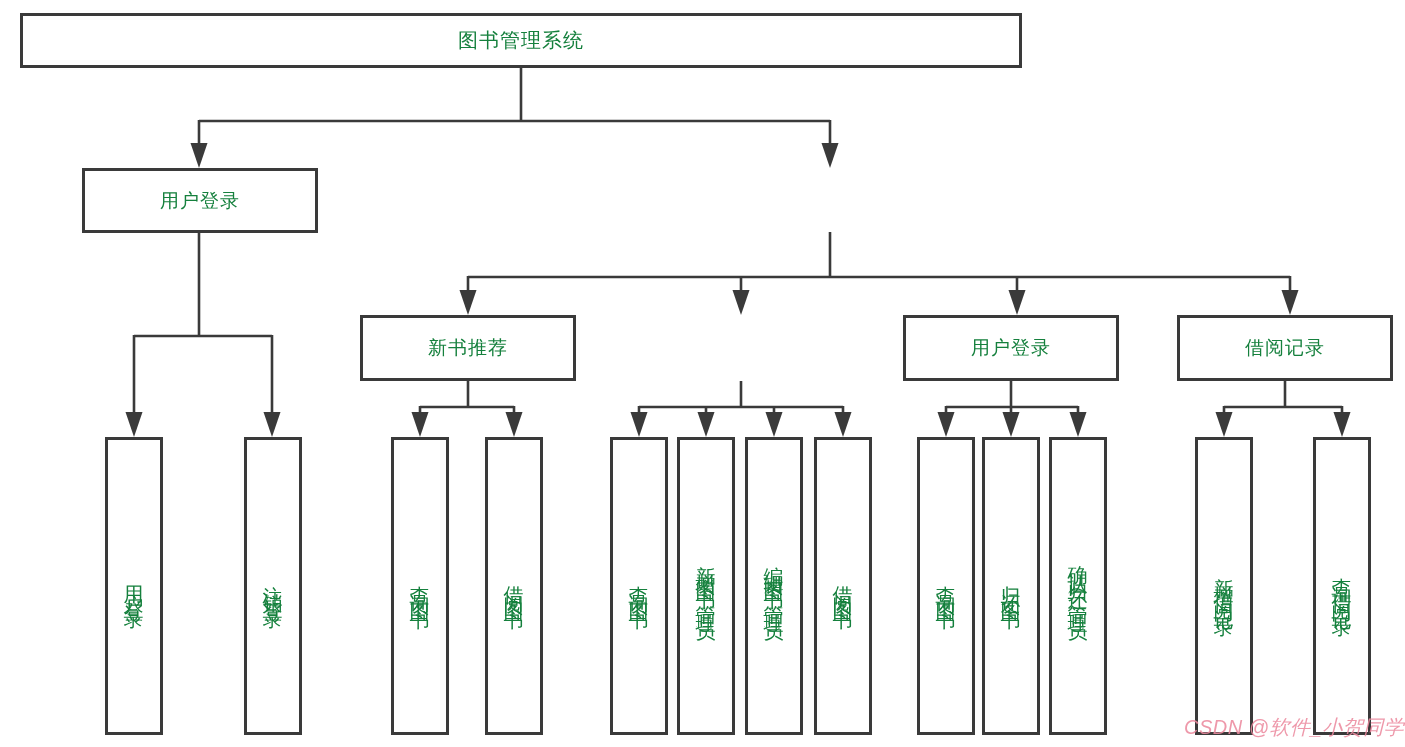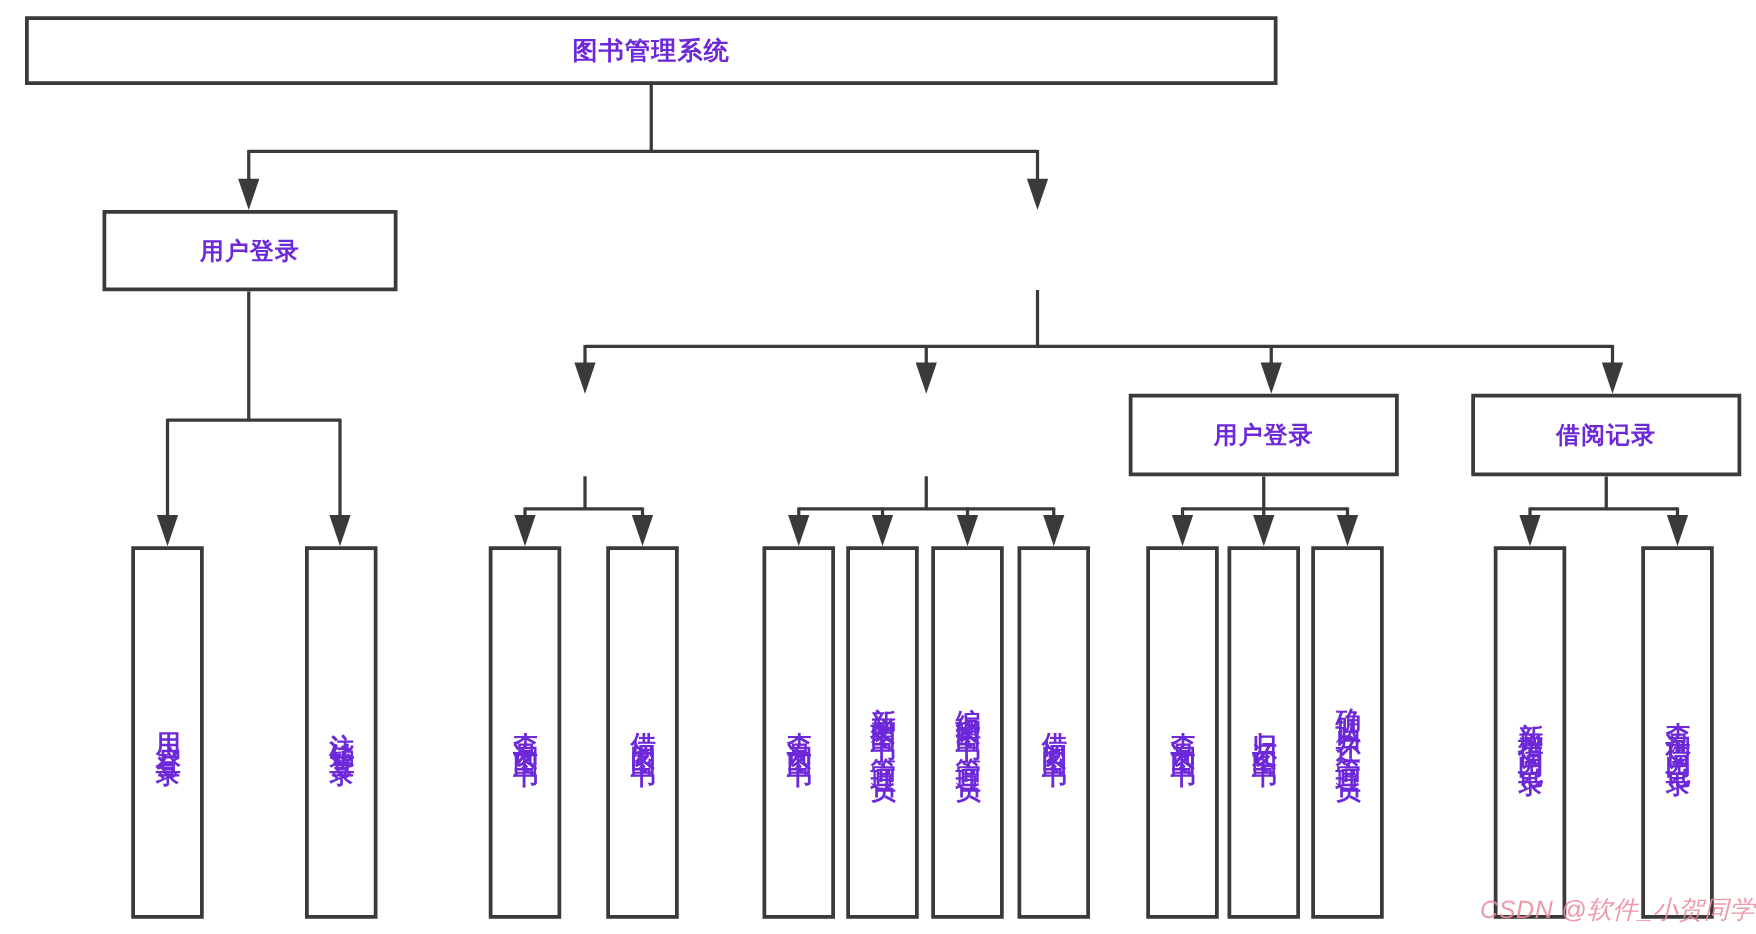--- a/index.html
+++ b/index.html
@@ -26,12 +26,11 @@
     box-sizing: border-box;
     background: #ffffff;
     border: 3px solid #3a3a3a;
-    color: #6d28d9;
+    color: #15803d;
     display: flex;
     align-items: center;
     justify-content: center;
     text-align: center;
-    font-weight: bold;
   }
   .node-root {
     left: 20px; top: 13px; width: 1002px; height: 55px;

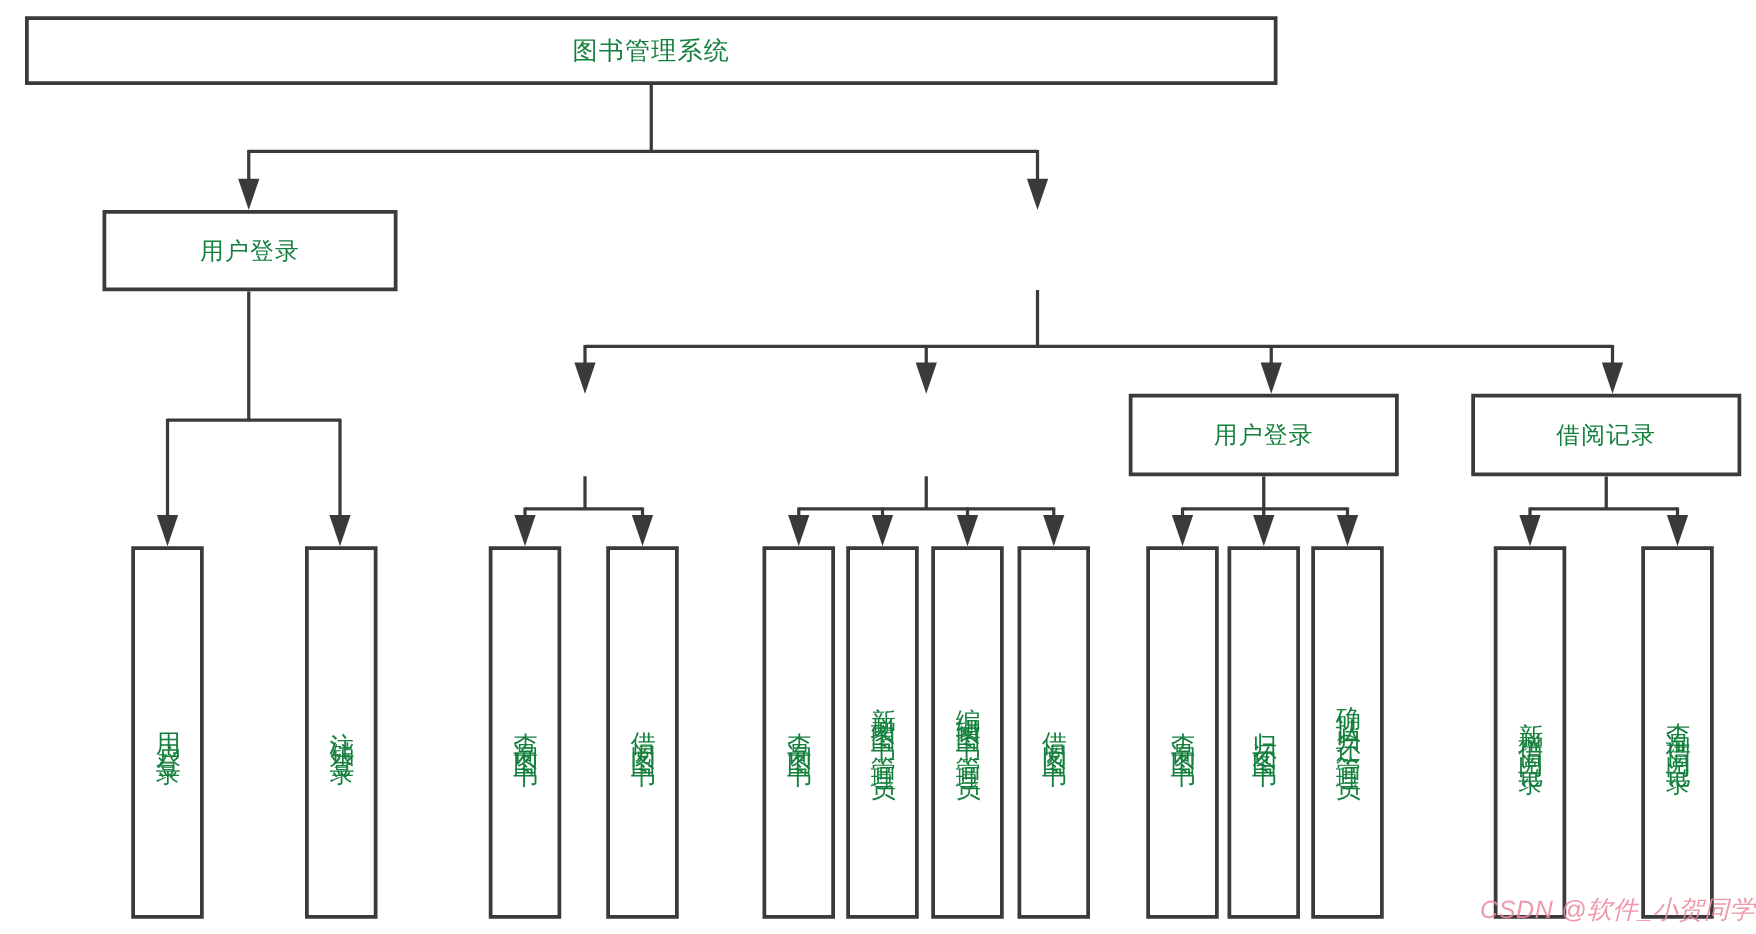--- a/index.html
+++ b/index.html
@@ -149,6 +149,7 @@
 
   <div class="node node-l2" style="left:82px">用户登录</div>
 
+  <div class="node node-l3" style="left:360px">新书推荐</div>
   <div class="node node-l3" style="left:903px">用户登录</div>
   <div class="node node-l3" style="left:1177px">借阅记录</div>
 

